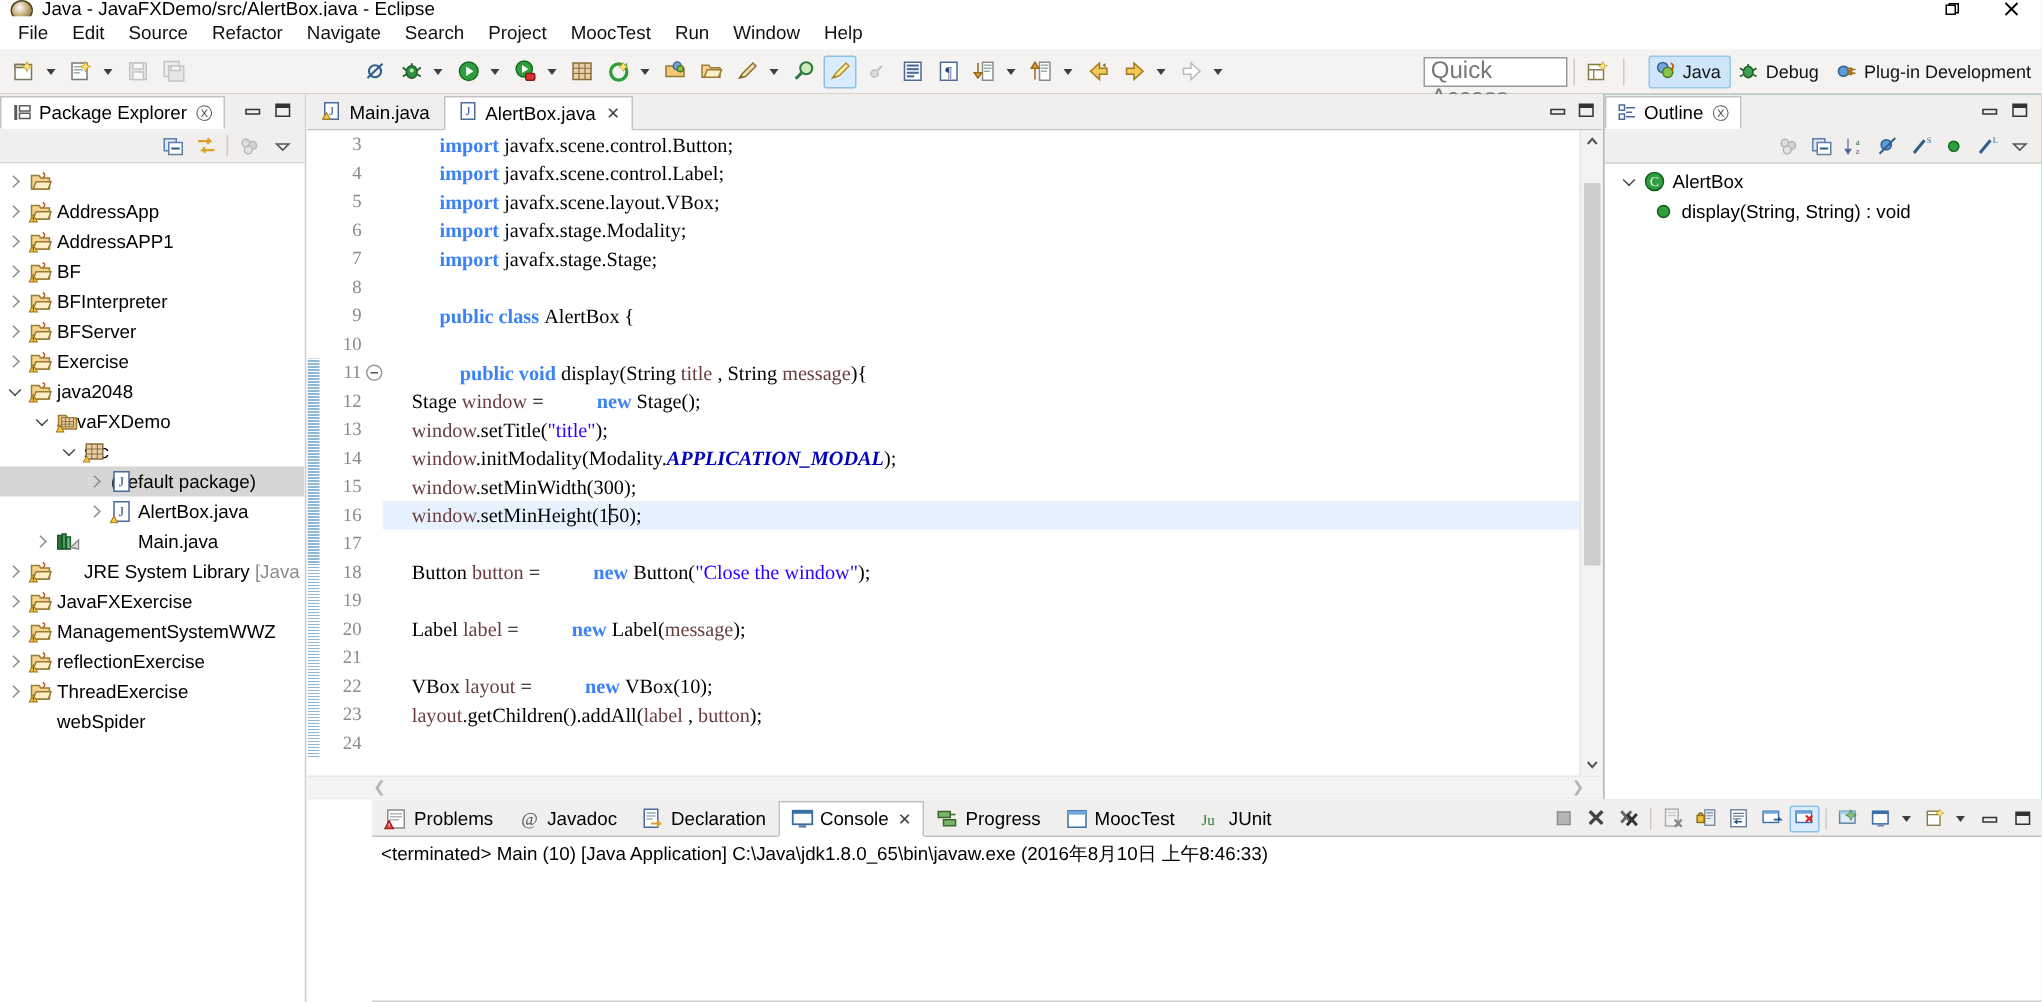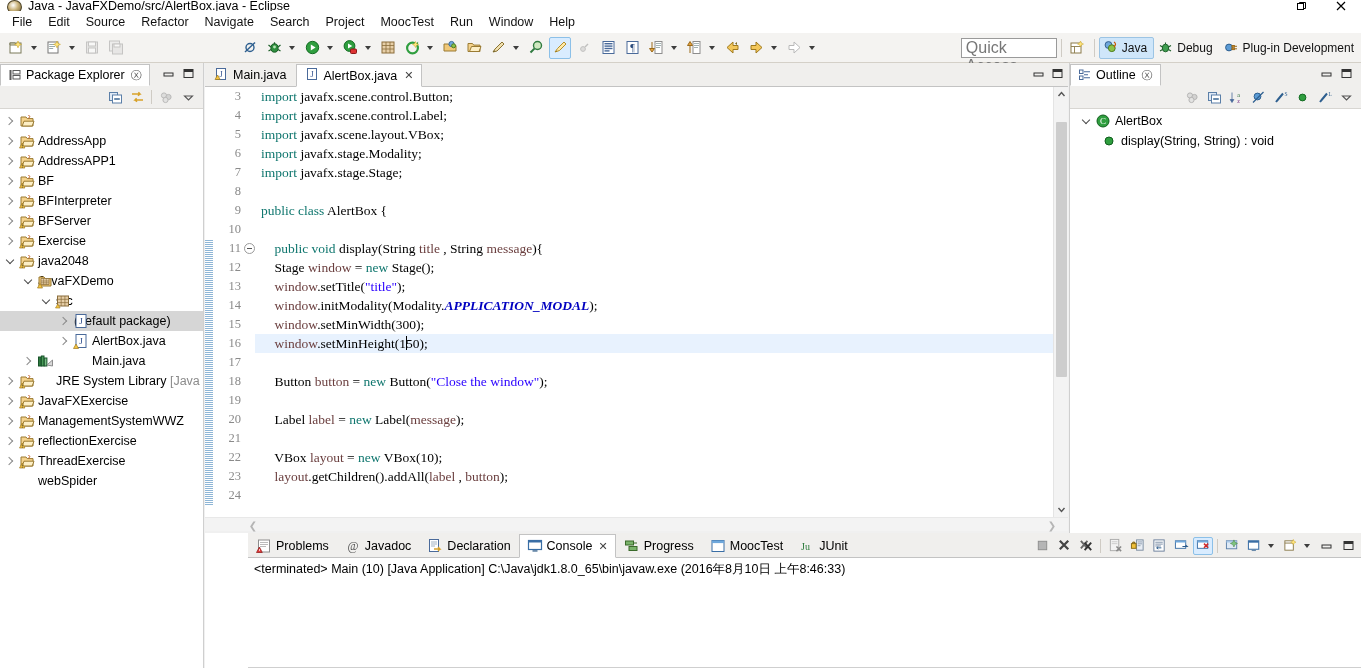--- a/index.html
+++ b/index.html
@@ -78,7 +78,7 @@
     font-size: 16px; color: #777; padding: 0 4px; line-height: 18px;
     font-family: "Liberation Sans", sans-serif; margin-left: 6px;
   }
-  .persp-grp { display: flex; align-items: center; height: 100%; margin-left: 0; }
+  .persp-grp { display: flex; align-items: center; height: 100%; margin-left: 12px; }
   .persp {
     display: flex; align-items: center; height: 22px; padding: 0 6px 0 3px;
     border: 1px solid transparent; border-radius: 2px; font-size: 12px;

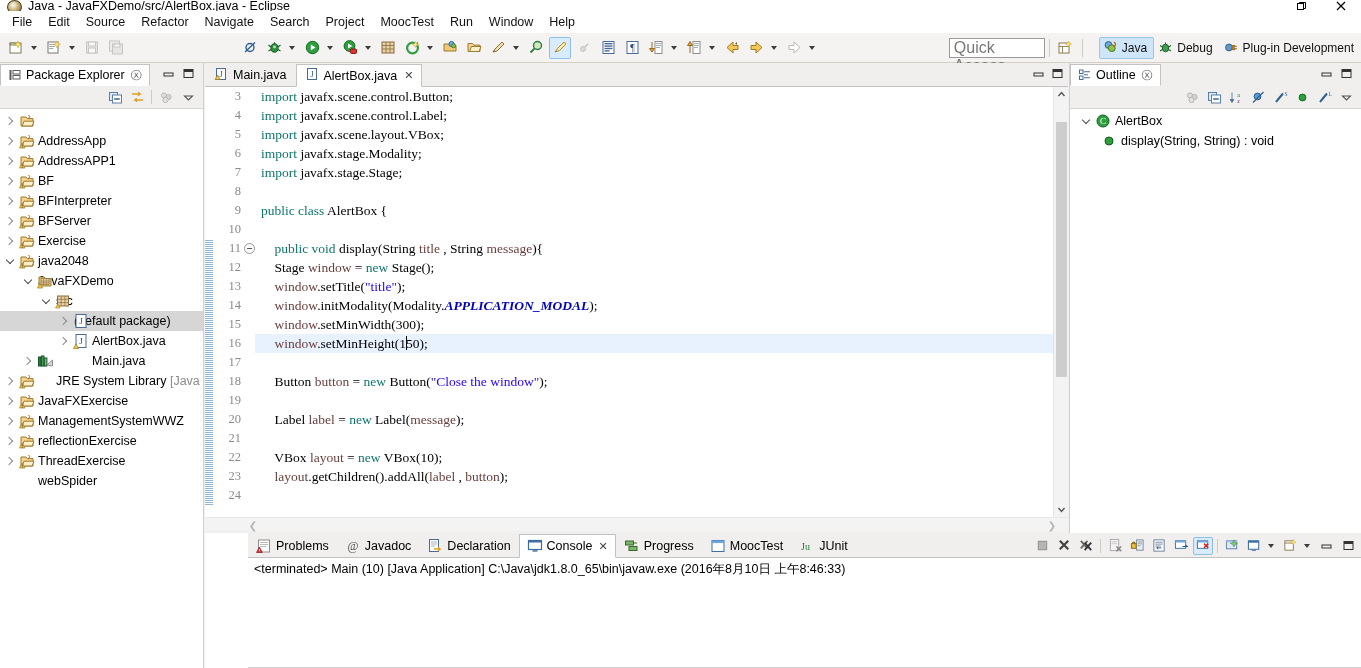--- a/index.html
+++ b/index.html
@@ -181,7 +181,7 @@
   }
   .gline { height: 19px; line-height: 19px; }
   .cline.hl { background: #e8f2fe; }
-  .kw { color: #0f766e; font-weight: normal; }
+  .kw { color: #3b82f6; font-weight: bold; margin-left: 32px; }
   .str { color: #2a00ff; }
   .par { color: #6a3e3e; }
   .stat { color: #0000c0; font-weight: bold; font-style: italic; }

